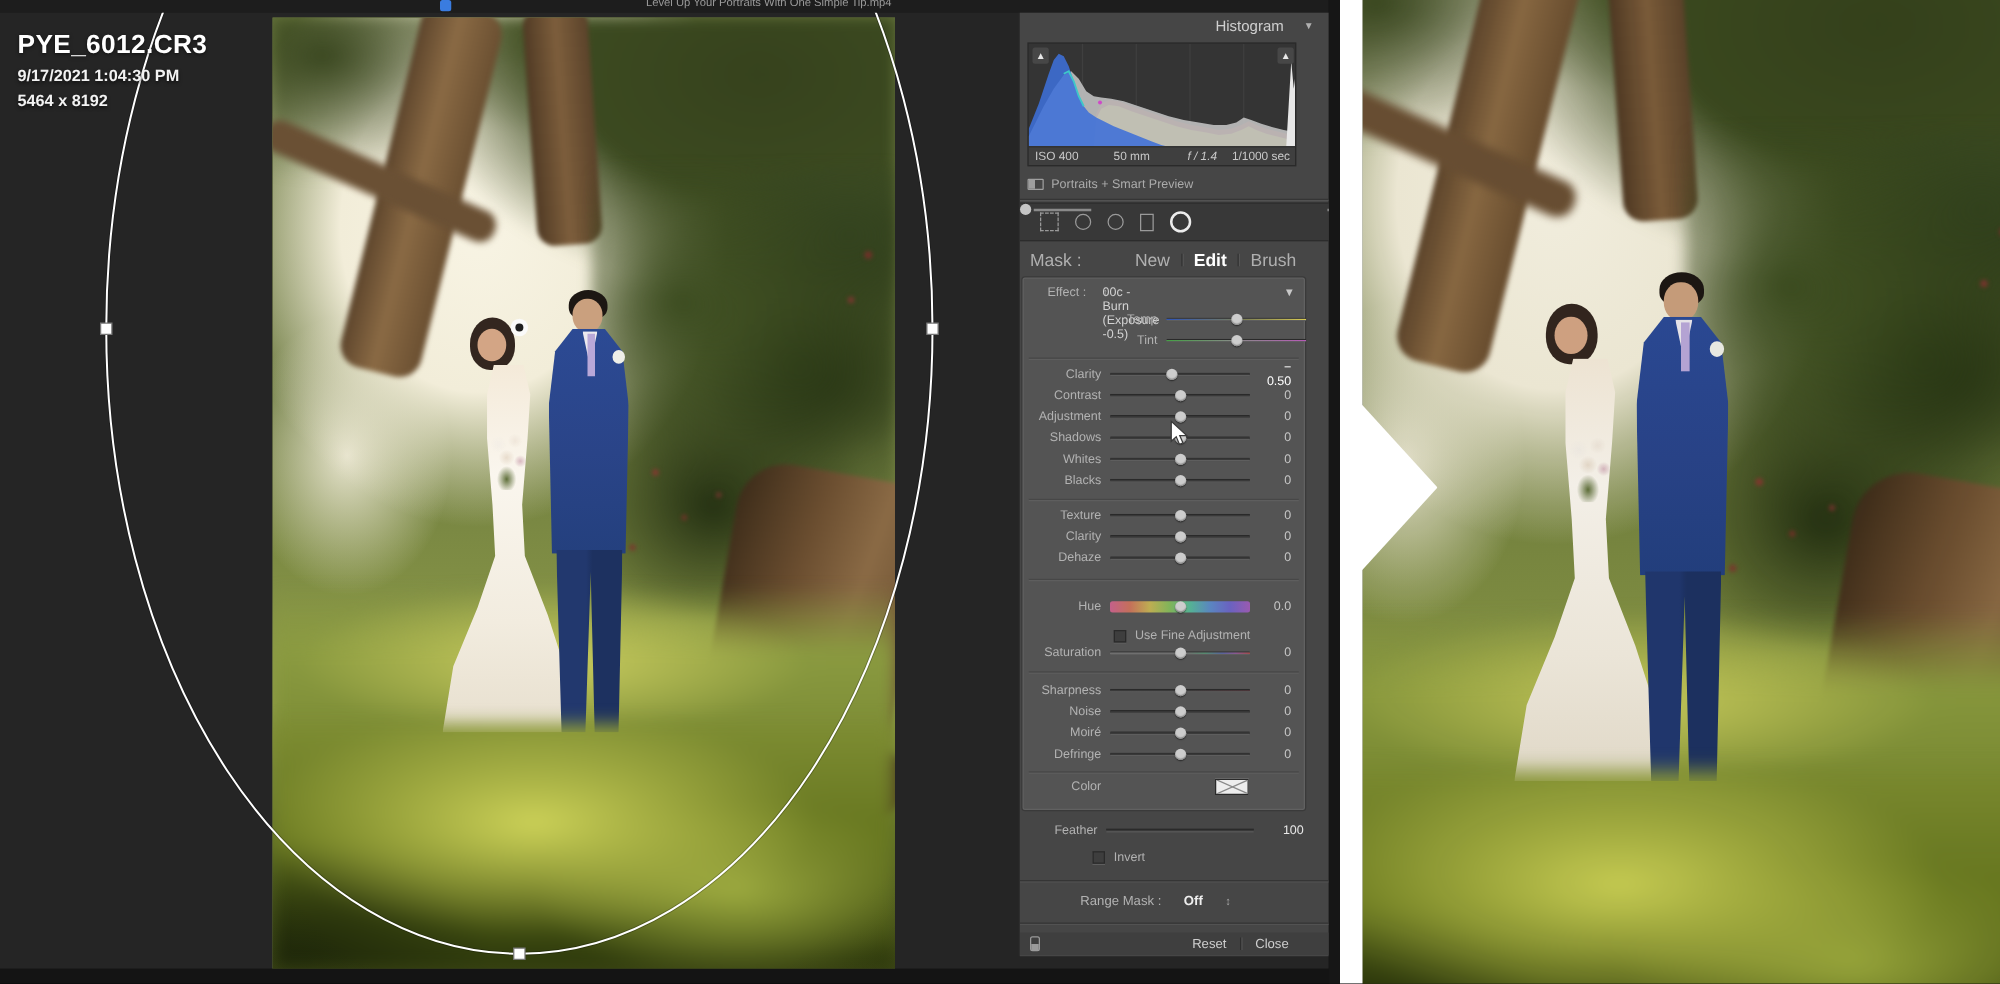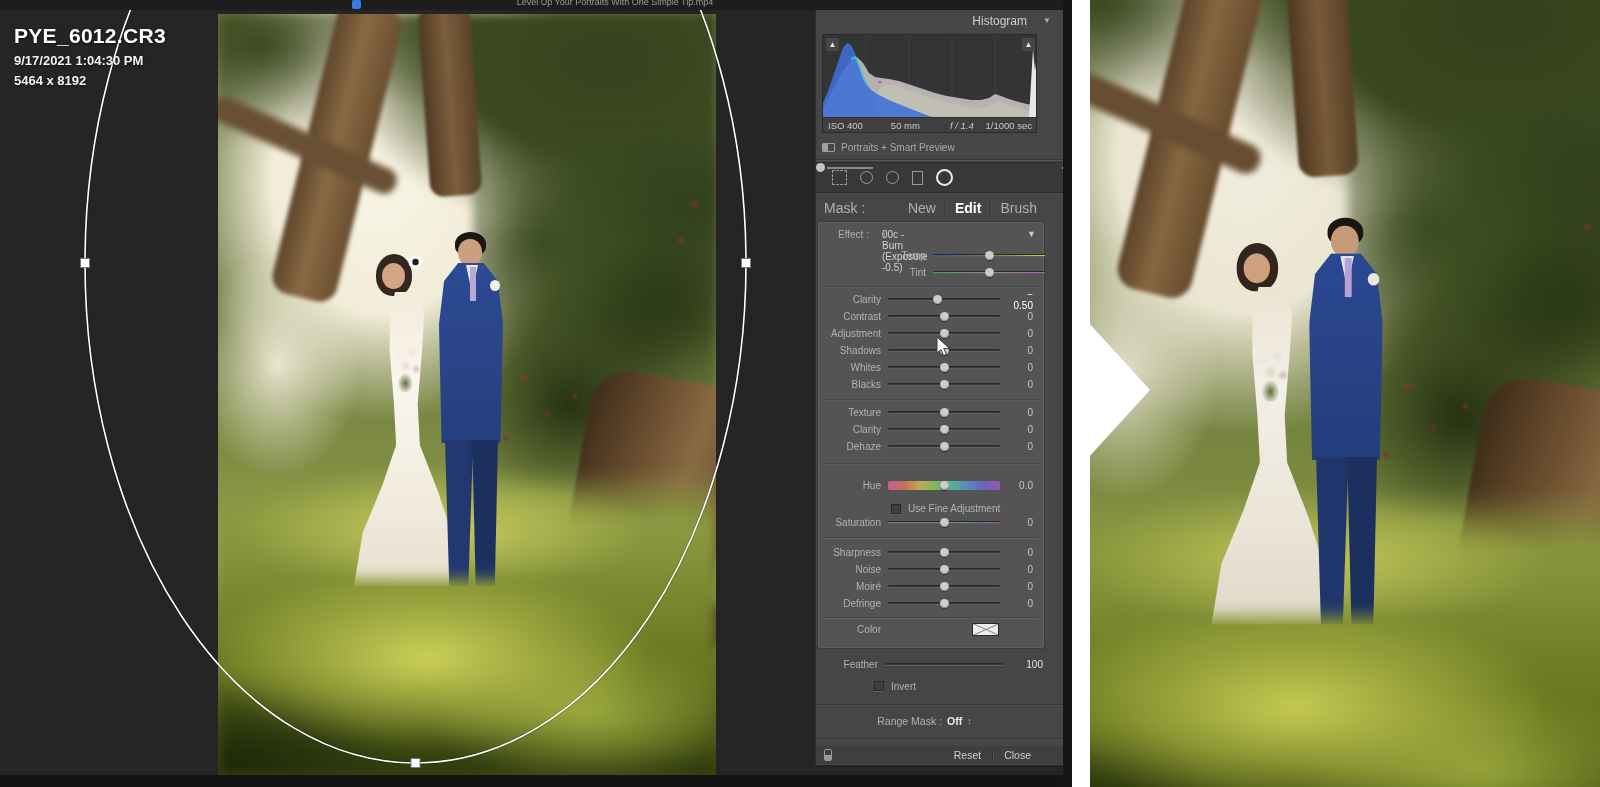--- a/index.html
+++ b/index.html
@@ -189,7 +189,7 @@
   .invert-row{left:58px;top:668px;height:16px;display:flex;align-items:center;}
   .invert-row *{position:static;}
   .d2{top:694px;}
-  .rm-row{left:0;top:702px;width:217px;height:18px;display:flex;align-items:center;justify-content:center;gap:5px;font-size:10.5px;}
+  .rm-row{left:0;top:702px;width:217px;height:18px;display:flex;align-items:center;justify-content:center;gap:18px;font-size:10.5px;}
   .rm-row *{position:static;}
   .rm-label{color:#b2b2b2;} .rm-val{color:#ededed;font-weight:bold;} .rm-ud{color:#aaa;font-size:9px;}
   .d3{top:728px;}

